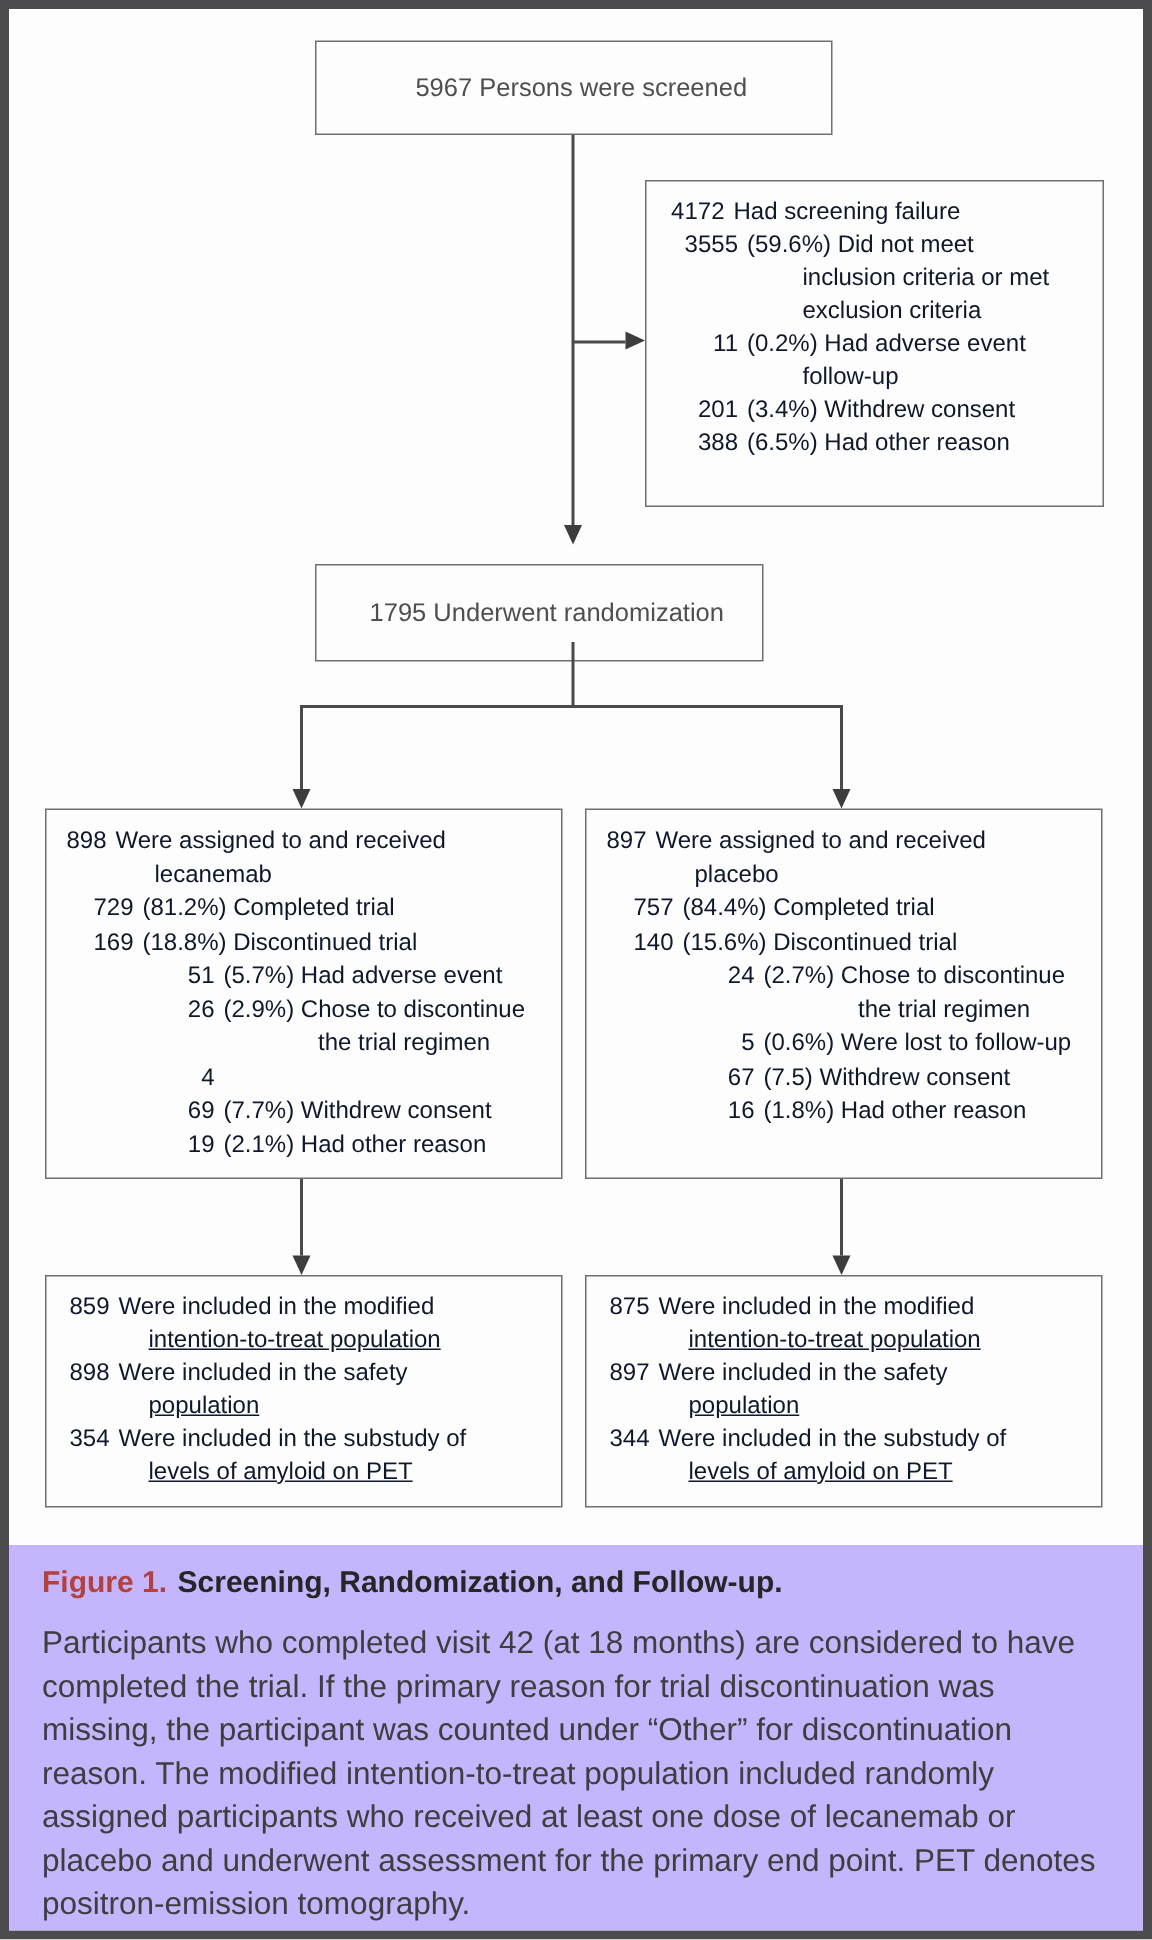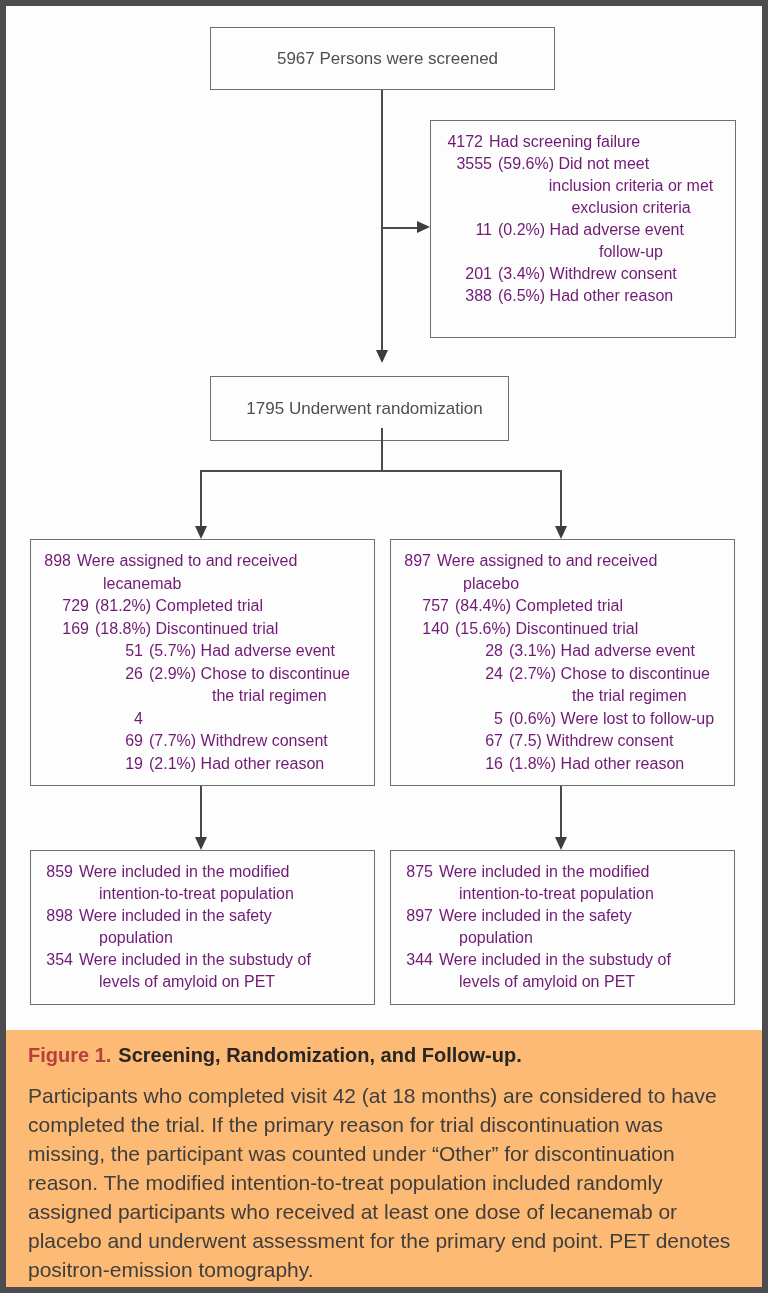--- a/index.html
+++ b/index.html
@@ -22,7 +22,7 @@
   }
   .box.center{display:flex;align-items:center;justify-content:center;font-size:17px;padding-left:10px;}
   .rows{padding:10px 8px 0 12px;}
-  .r{display:flex;white-space:nowrap;font-size:16px;line-height:22px;color:#701a75;}
+  .r{display:flex;white-space:nowrap;font-size:16px;line-height:22px;color:#0f172a;}
   .lg .r{line-height:22.5px;}
   .num{display:inline-block;flex:0 0 auto;text-align:right;}
   .txt{margin-left:6px;}

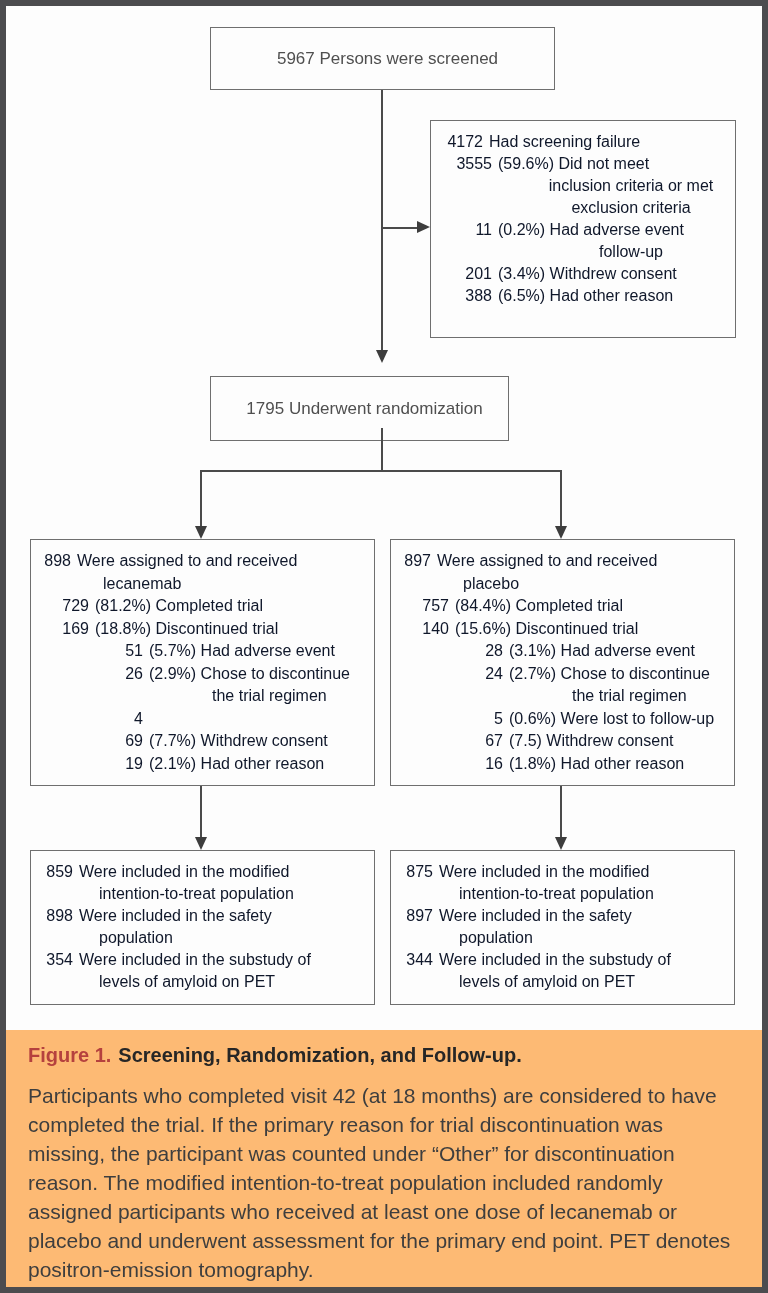--- a/index.html
+++ b/index.html
@@ -29,7 +29,7 @@
   
   .n0 .num{width:40px;}
   .n1 .num{width:49px;}
-  .c1{padding-left:86px;justify-content:center;}
+  .c1{padding-left:86px;}
   
   .a0 .num{width:28px;}
   .ac0{padding-left:54px;}

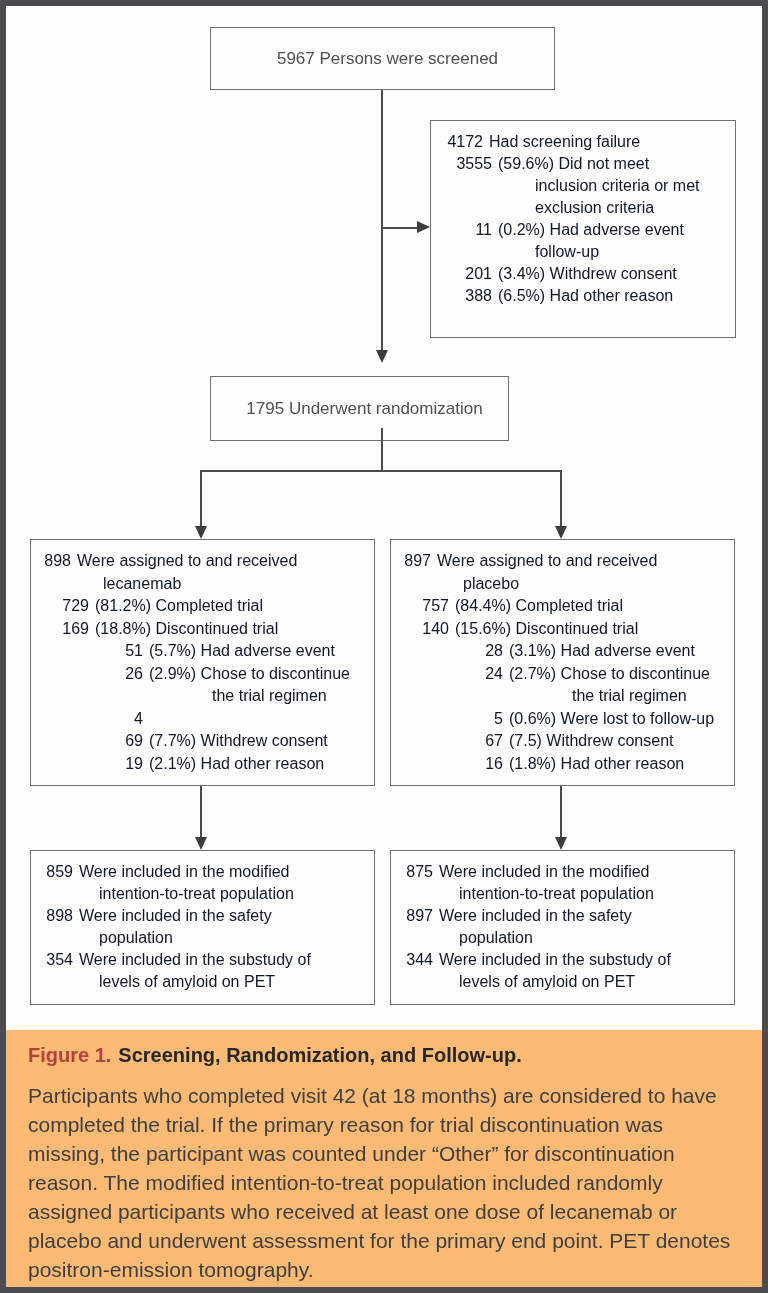--- a/index.html
+++ b/index.html
@@ -198,10 +198,6 @@
           <span class="txt">(15.6%) Discontinued trial</span>
         </div>
       <div class="r a2">
-          <span class="num">28</span>
-          <span class="txt">(3.1%) Had adverse event</span>
-        </div>
-      <div class="r a2">
           <span class="num">24</span>
           <span class="txt">(2.7%) Chose to discontinue</span>
         </div>

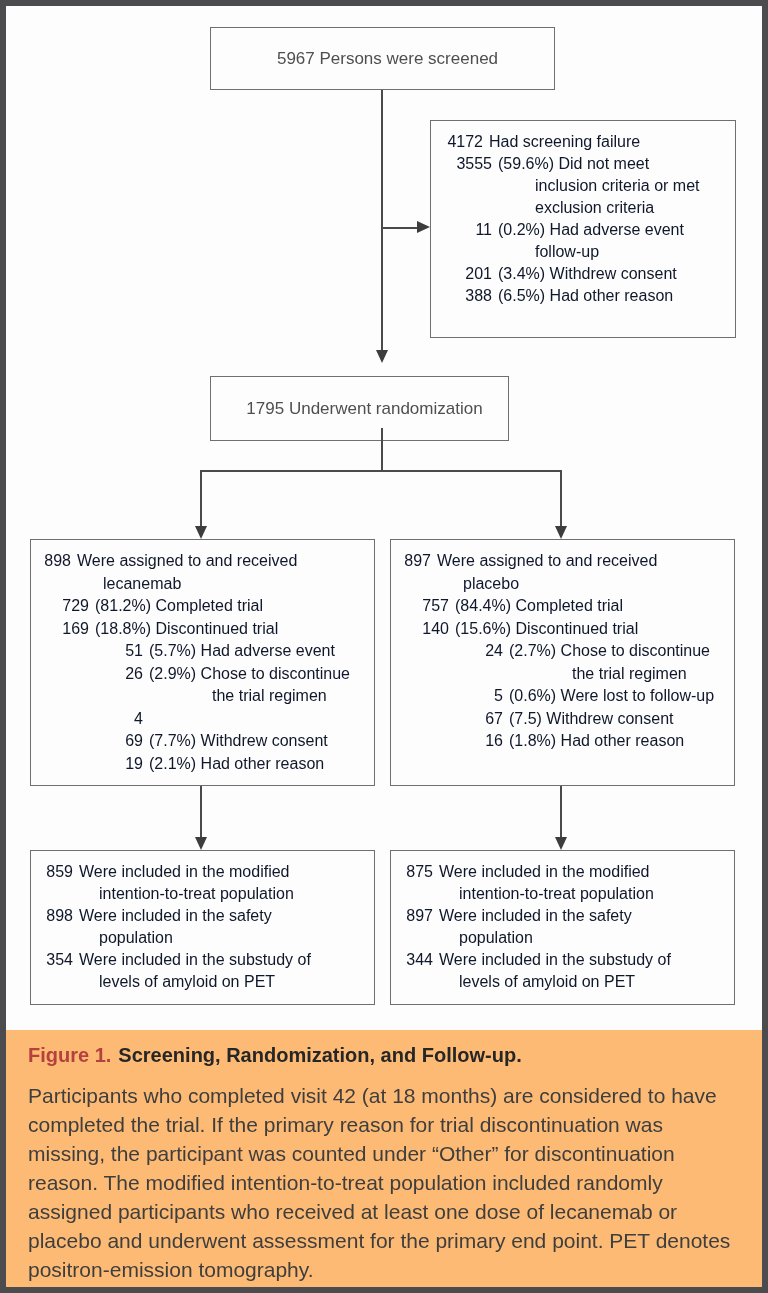--- a/index.html
+++ b/index.html
@@ -38,7 +38,7 @@
   .ac2{padding-left:163px;}
   
   .p0 .num{width:30px;}
-  .pc{padding-left:50px;}
+  .pc{padding-left:50px;text-decoration:underline;}
   
   .vline,.hline{position:absolute;background:#4a4a4a;}
   .vline{width:2px;}

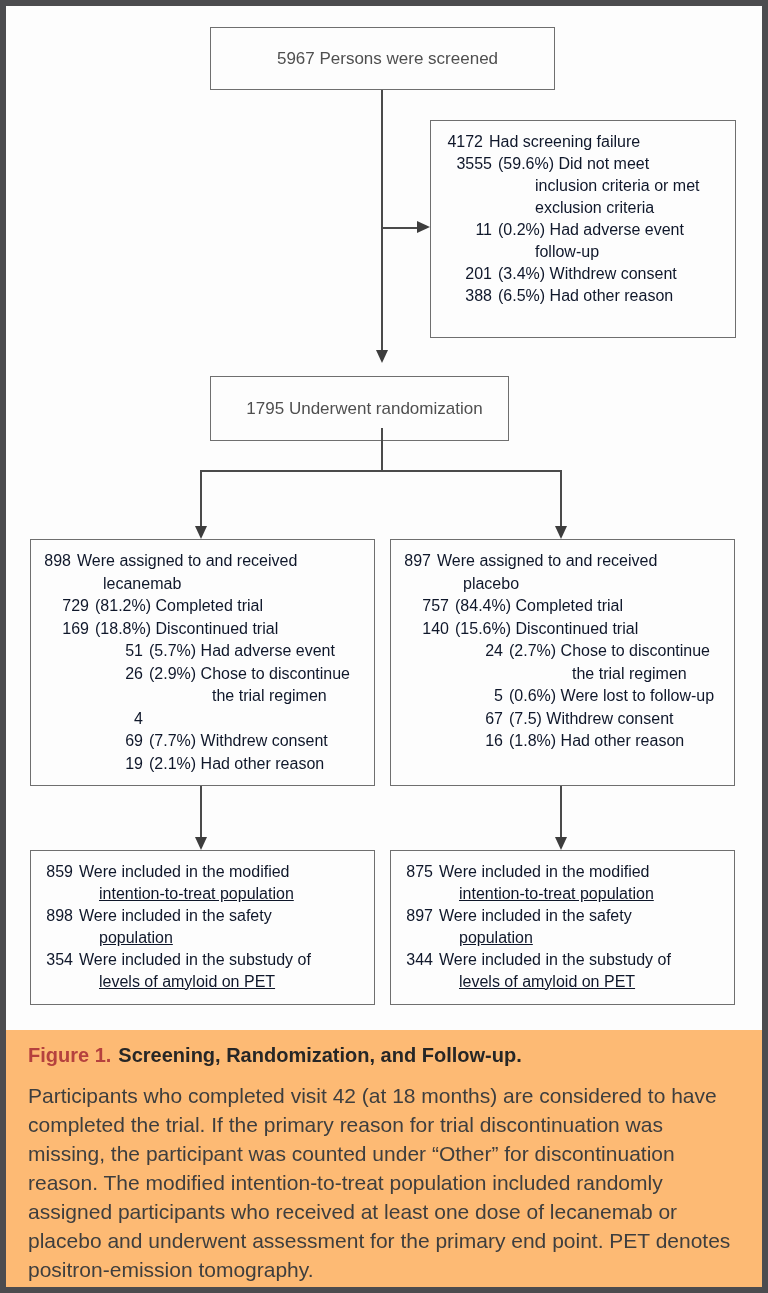--- a/index.html
+++ b/index.html
@@ -75,7 +75,7 @@
   .caption{
     position:absolute;left:0;top:1024px;width:756px;height:257px;
     box-sizing:border-box;
-    background:#fdba74;
+    background:#c4b5fd;
     padding:14px 22px 0 22px;
   }
   .cap-head{font-size:20px;font-weight:bold;color:#262626;}

